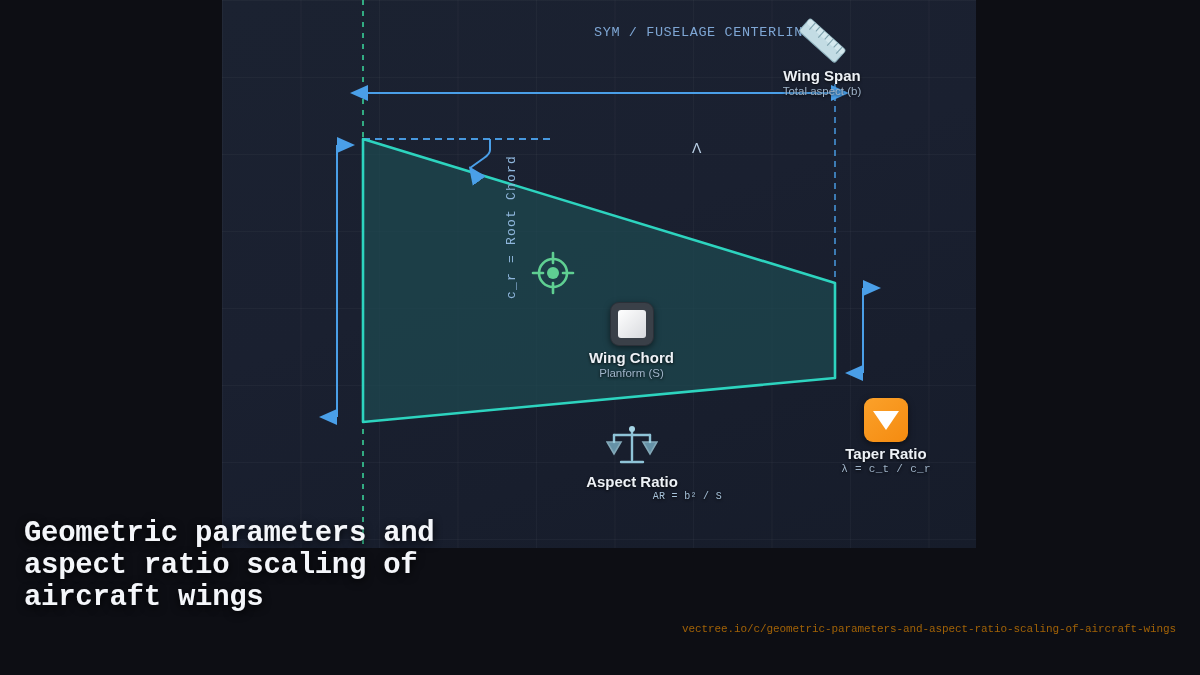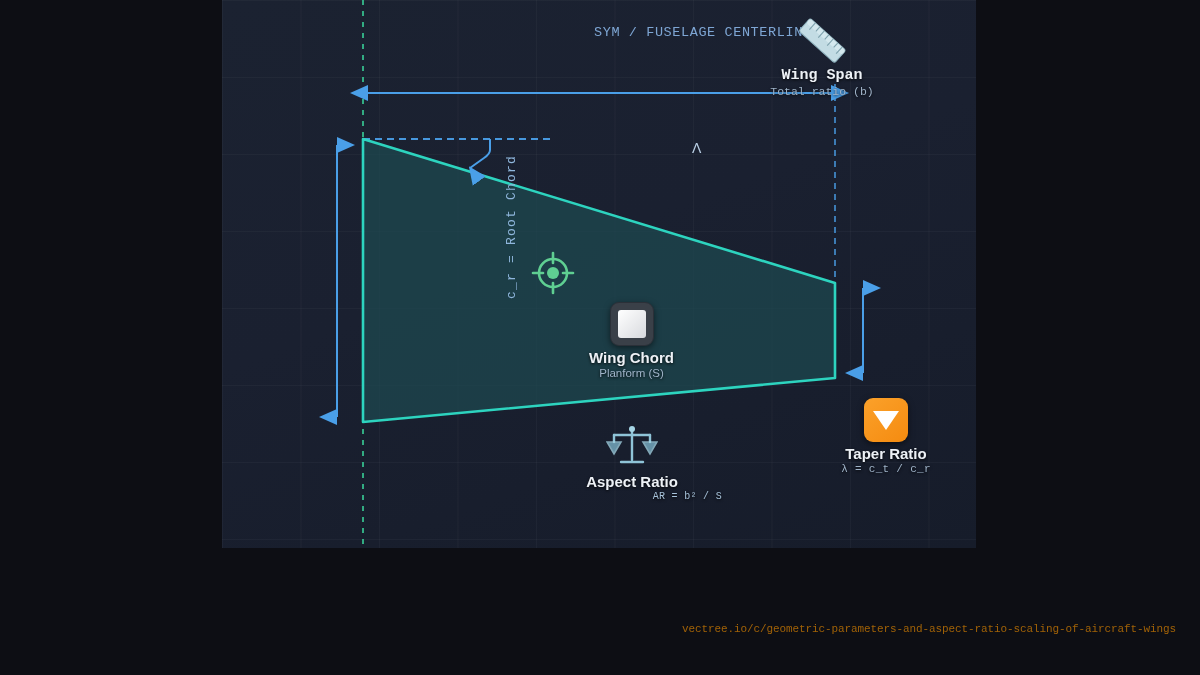--- a/index.html
+++ b/index.html
@@ -168,7 +168,7 @@
 
     <div class="lambda-glyph">Λ</div>
 
-    <div class="marker" style="left:530px; top:18px; width:140px;font-family:Liberation Mono, monospace;">
+    <div class="marker" style="left:530px; top:18px; width:140px;">
       <svg class="ico ico-ruler" viewBox="0 0 56 46">
         <g transform="rotate(42 28 23)">
           <rect x="4" y="14" width="48" height="17" rx="2.5" fill="#c3dce4" stroke="#8fb3bf" stroke-width="1"></rect>

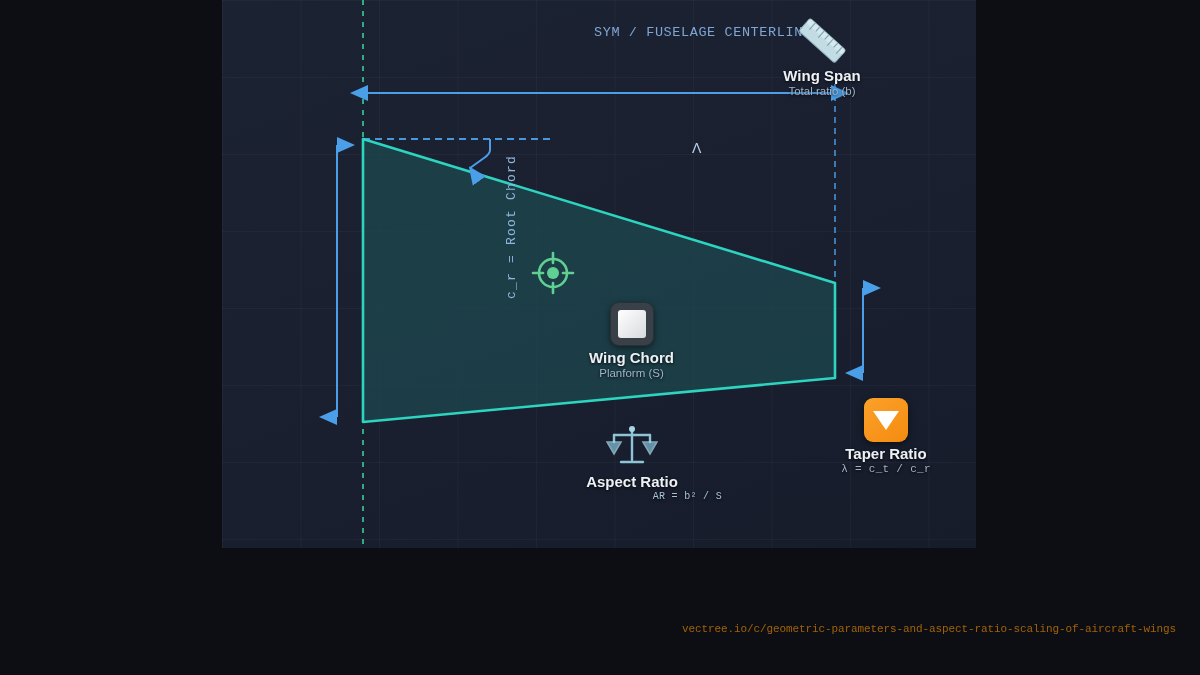--- a/index.html
+++ b/index.html
@@ -185,7 +185,7 @@
         </g>
       </svg>
       <div class="m-title">Wing Span</div>
-      <div class="m-sub">Total ratio (b)</div>
+      <div class="m-sub">Total aspect (b)</div>
     </div>
 
 

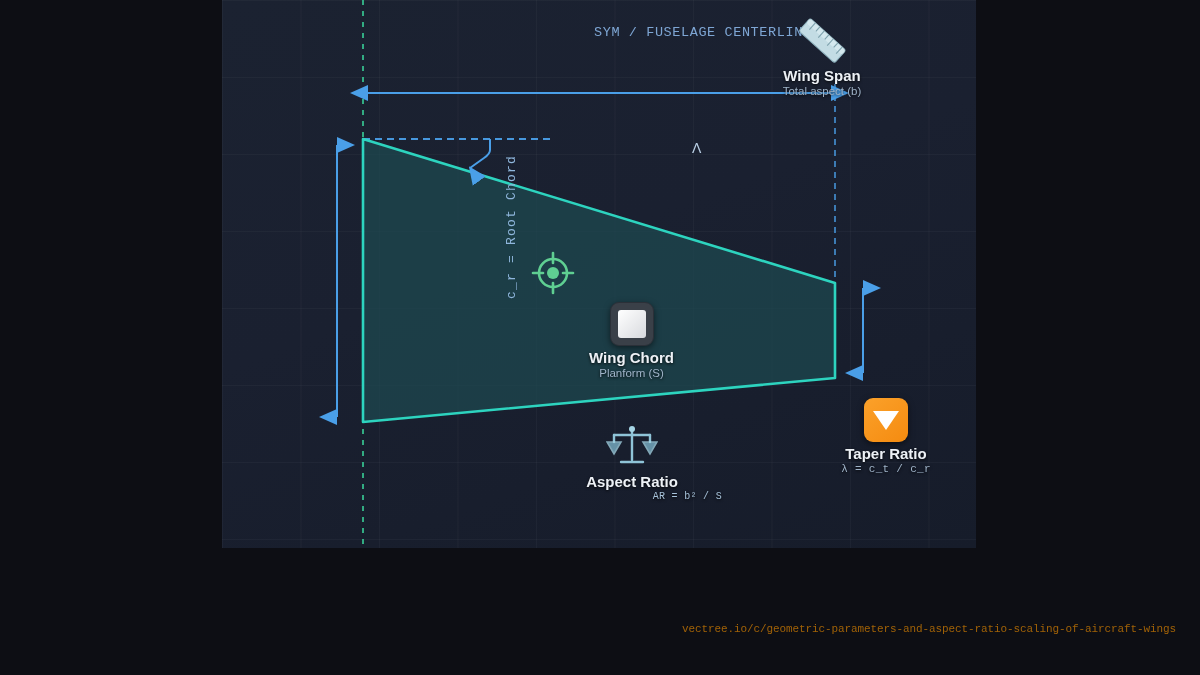--- a/index.html
+++ b/index.html
@@ -238,6 +238,7 @@
   </div>
 
 
+  <div class="title">Geometric parameters and aspect ratio scaling of aircraft wings</div>
 
   <div class="url mono">vectree.io/c/geometric-parameters-and-aspect-ratio-scaling-of-aircraft-wings</div>
 

